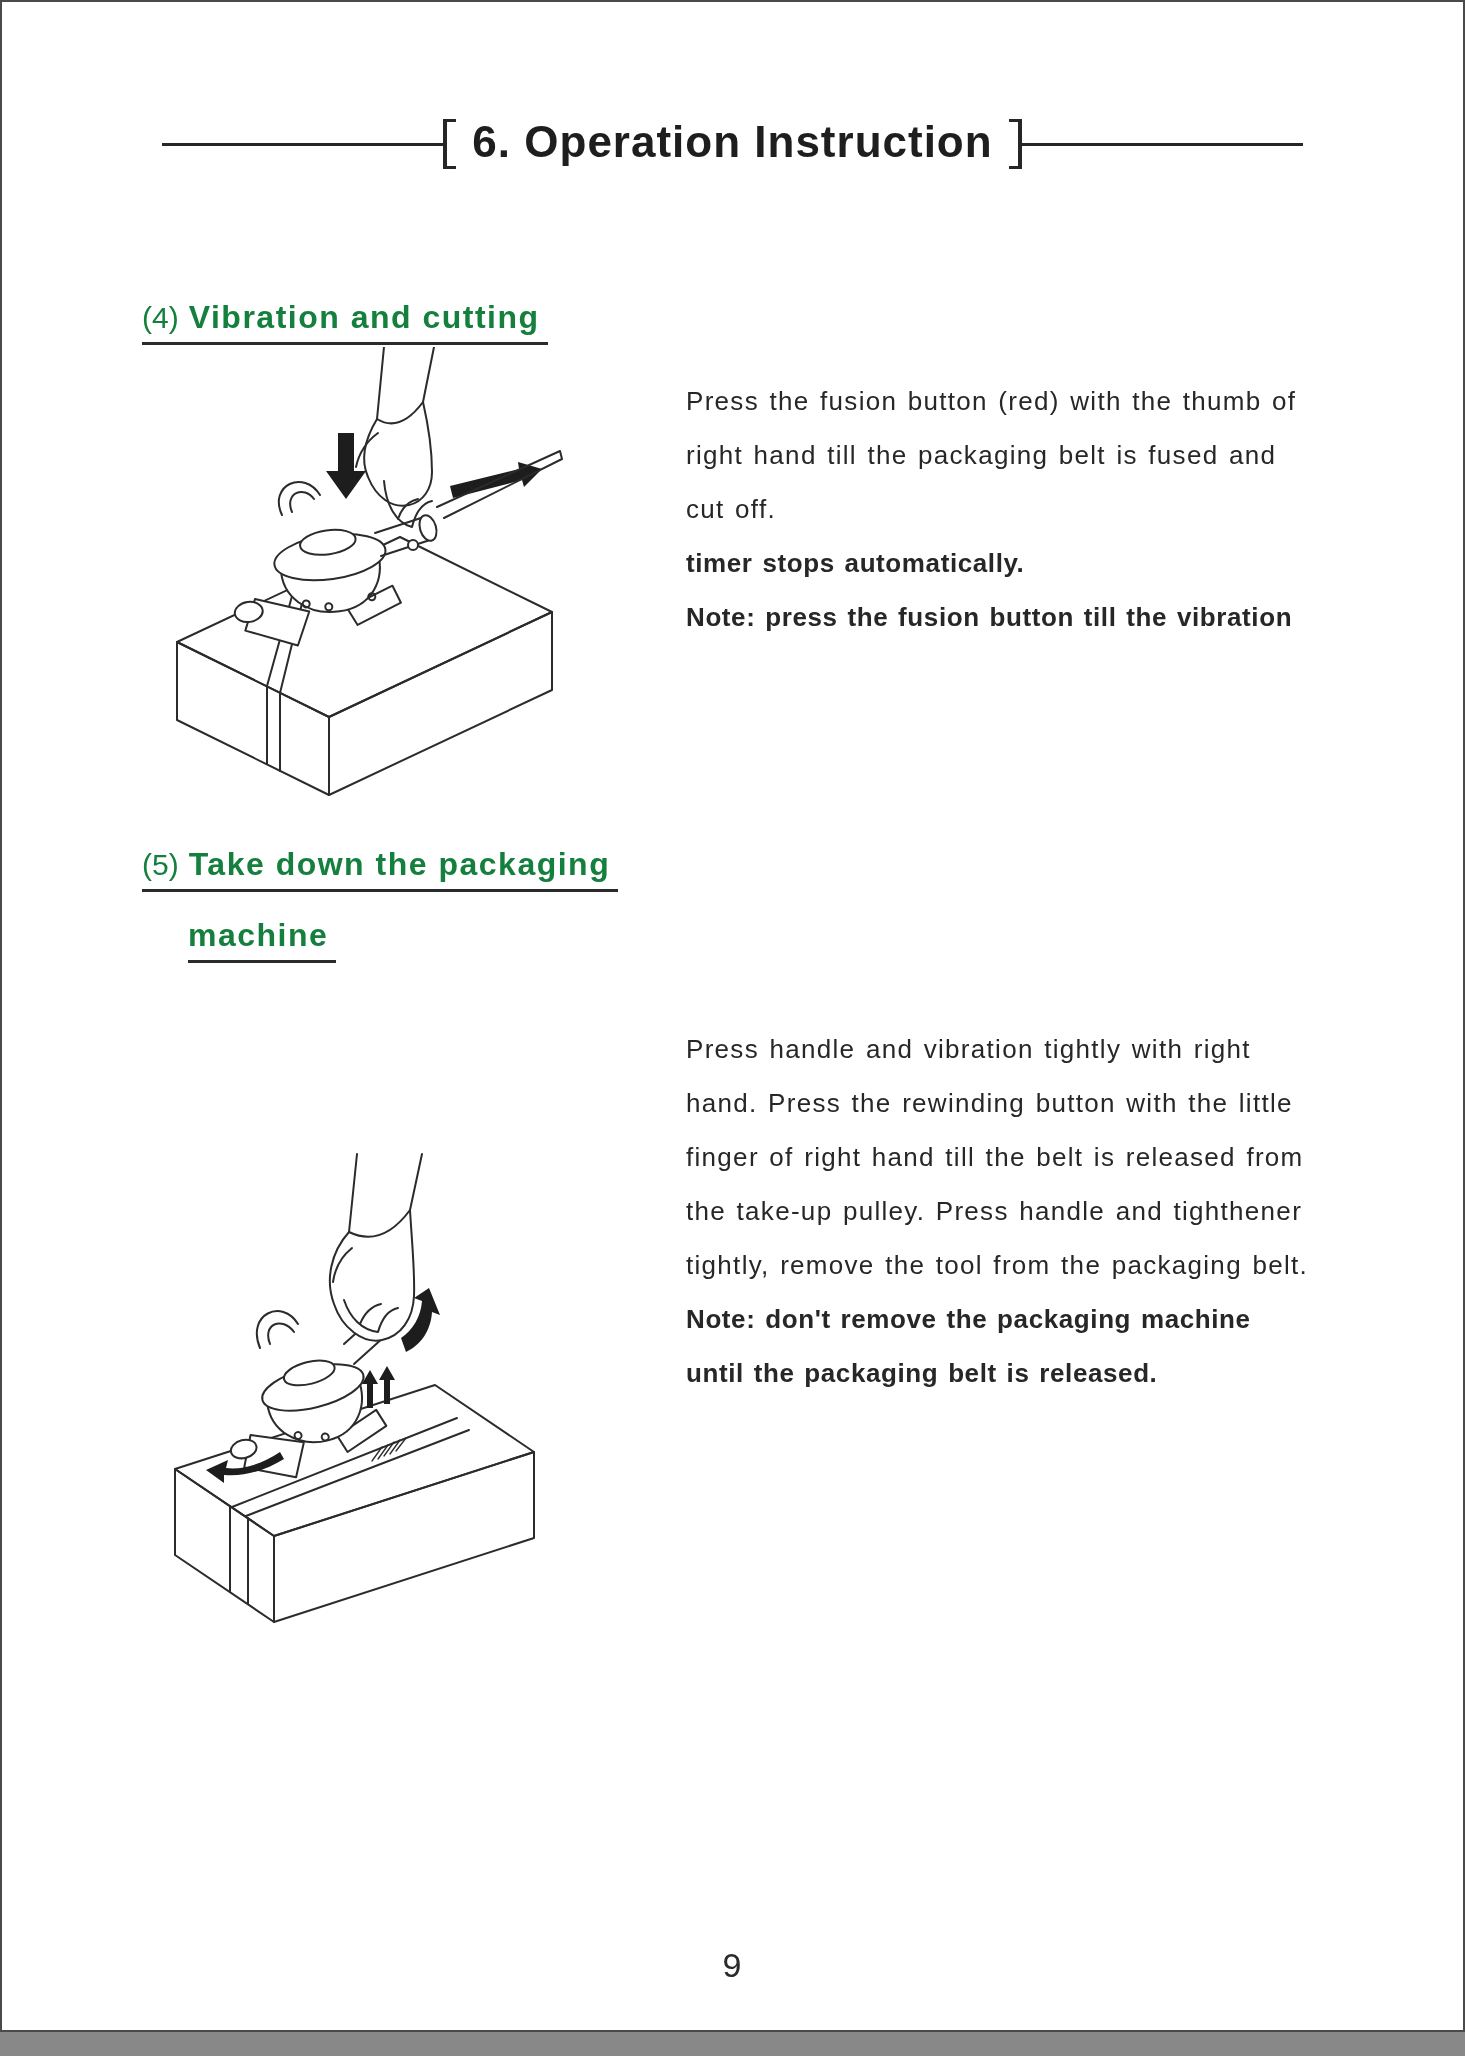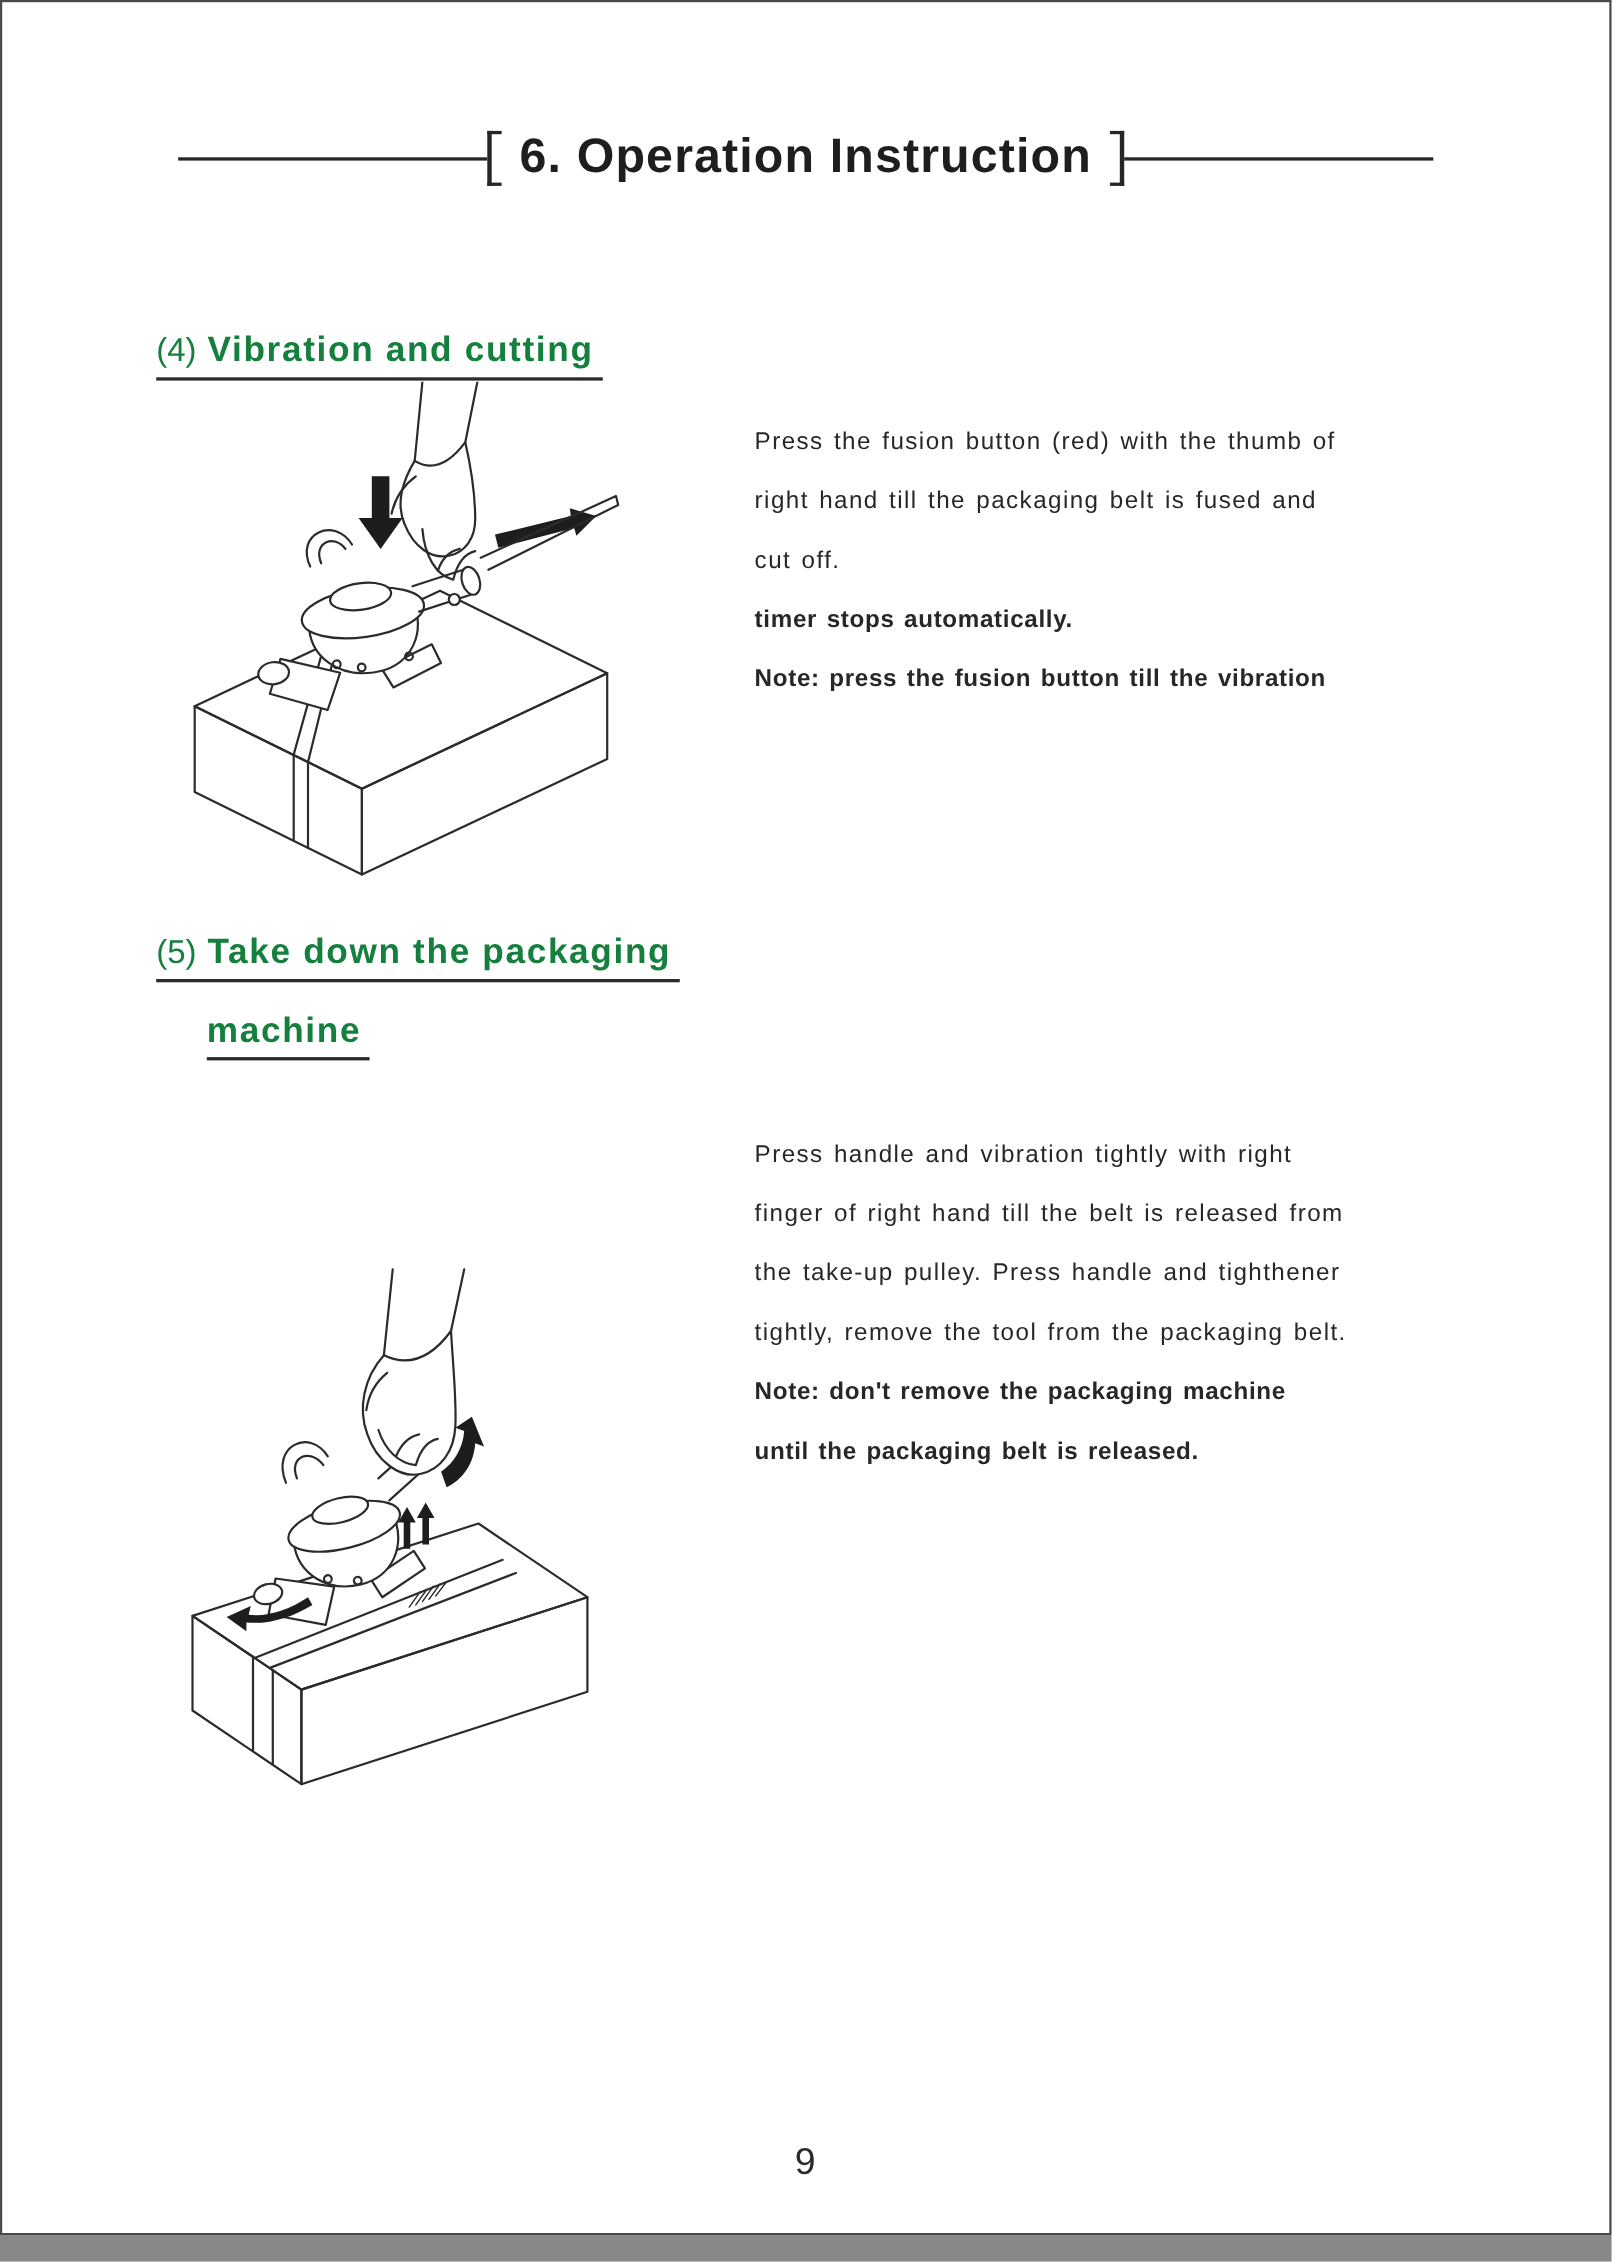--- a/index.html
+++ b/index.html
@@ -46,7 +46,7 @@
   
   .para{
     position:absolute;left:684px;width:700px;
-    font-size:22px;letter-spacing:1.3px;word-spacing:2px;
+    font-size:26px;letter-spacing:1.3px;word-spacing:2px;
     color:#272727;
   }
   .para .bline{height:54px;line-height:54px;white-space:nowrap;}

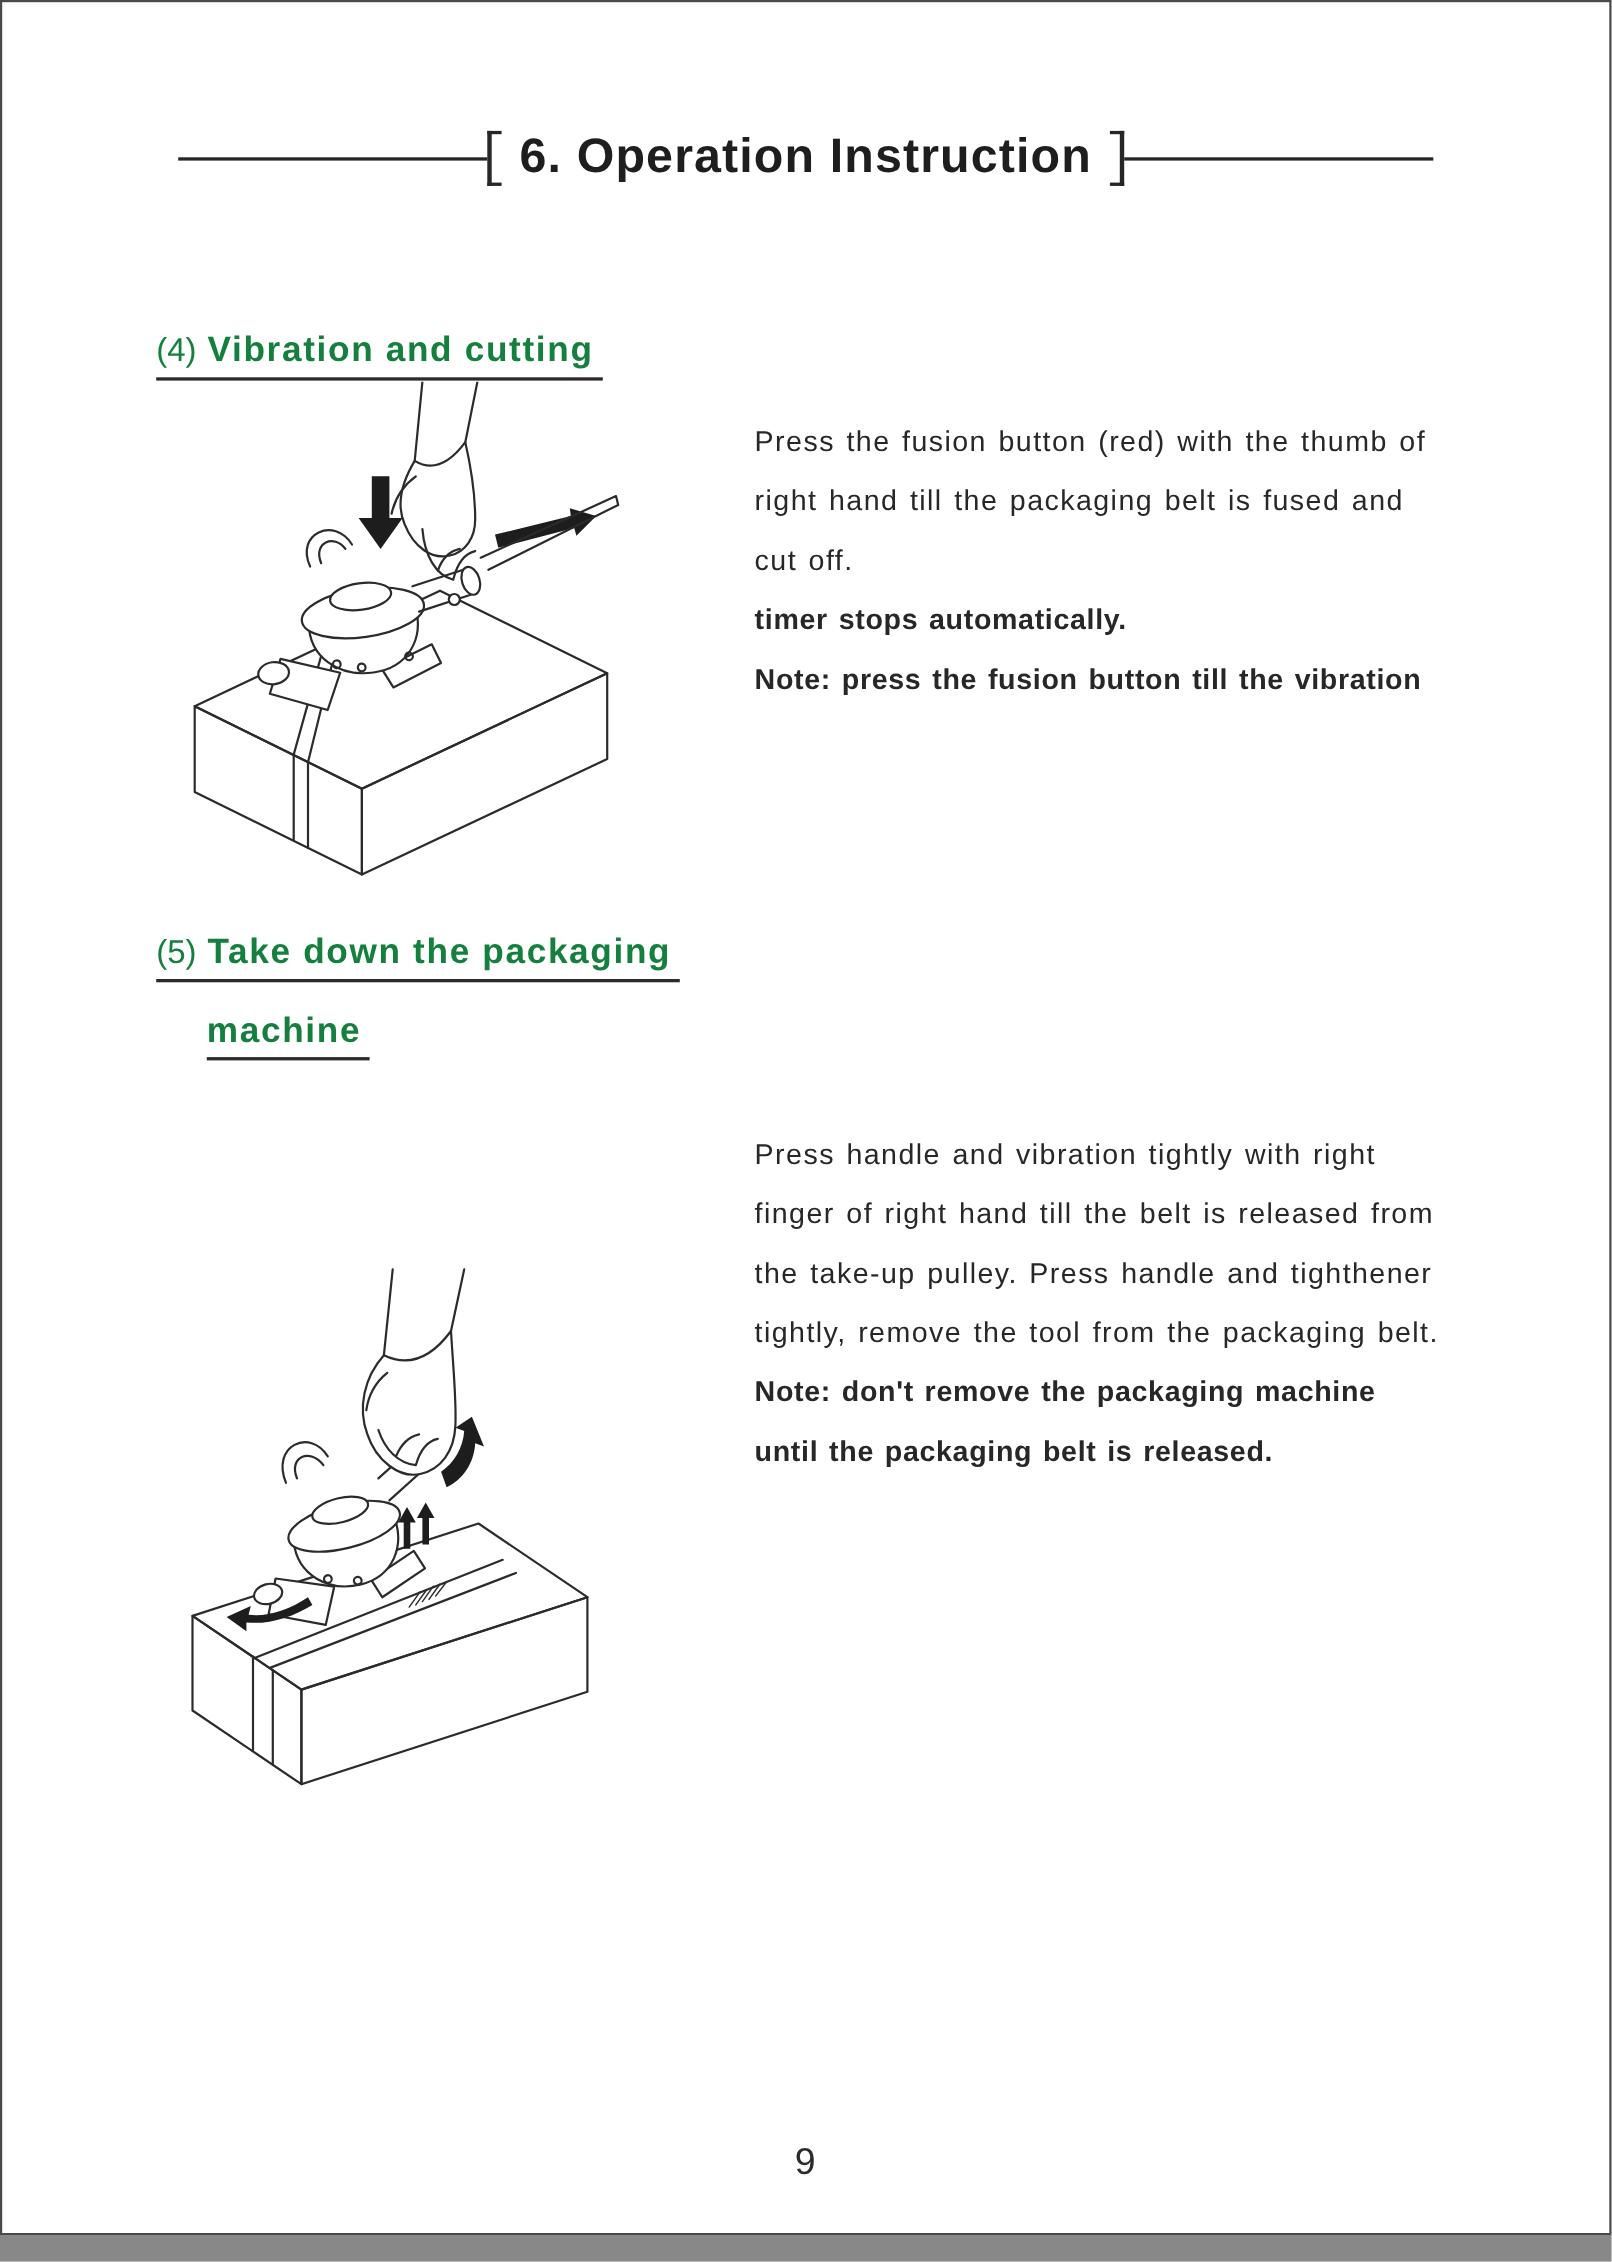--- a/index.html
+++ b/index.html
@@ -203,6 +203,7 @@
 
   <div class="para" id="para5">
     <div class="bline">Press handle and vibration tightly with right</div>
+    <div class="bline">hand. Press the rewinding button with the little</div>
     <div class="bline">finger of right hand till the belt is released from</div>
     <div class="bline">the take-up pulley. Press handle and tighthener</div>
     <div class="bline">tightly, remove the tool from the packaging belt.</div>

